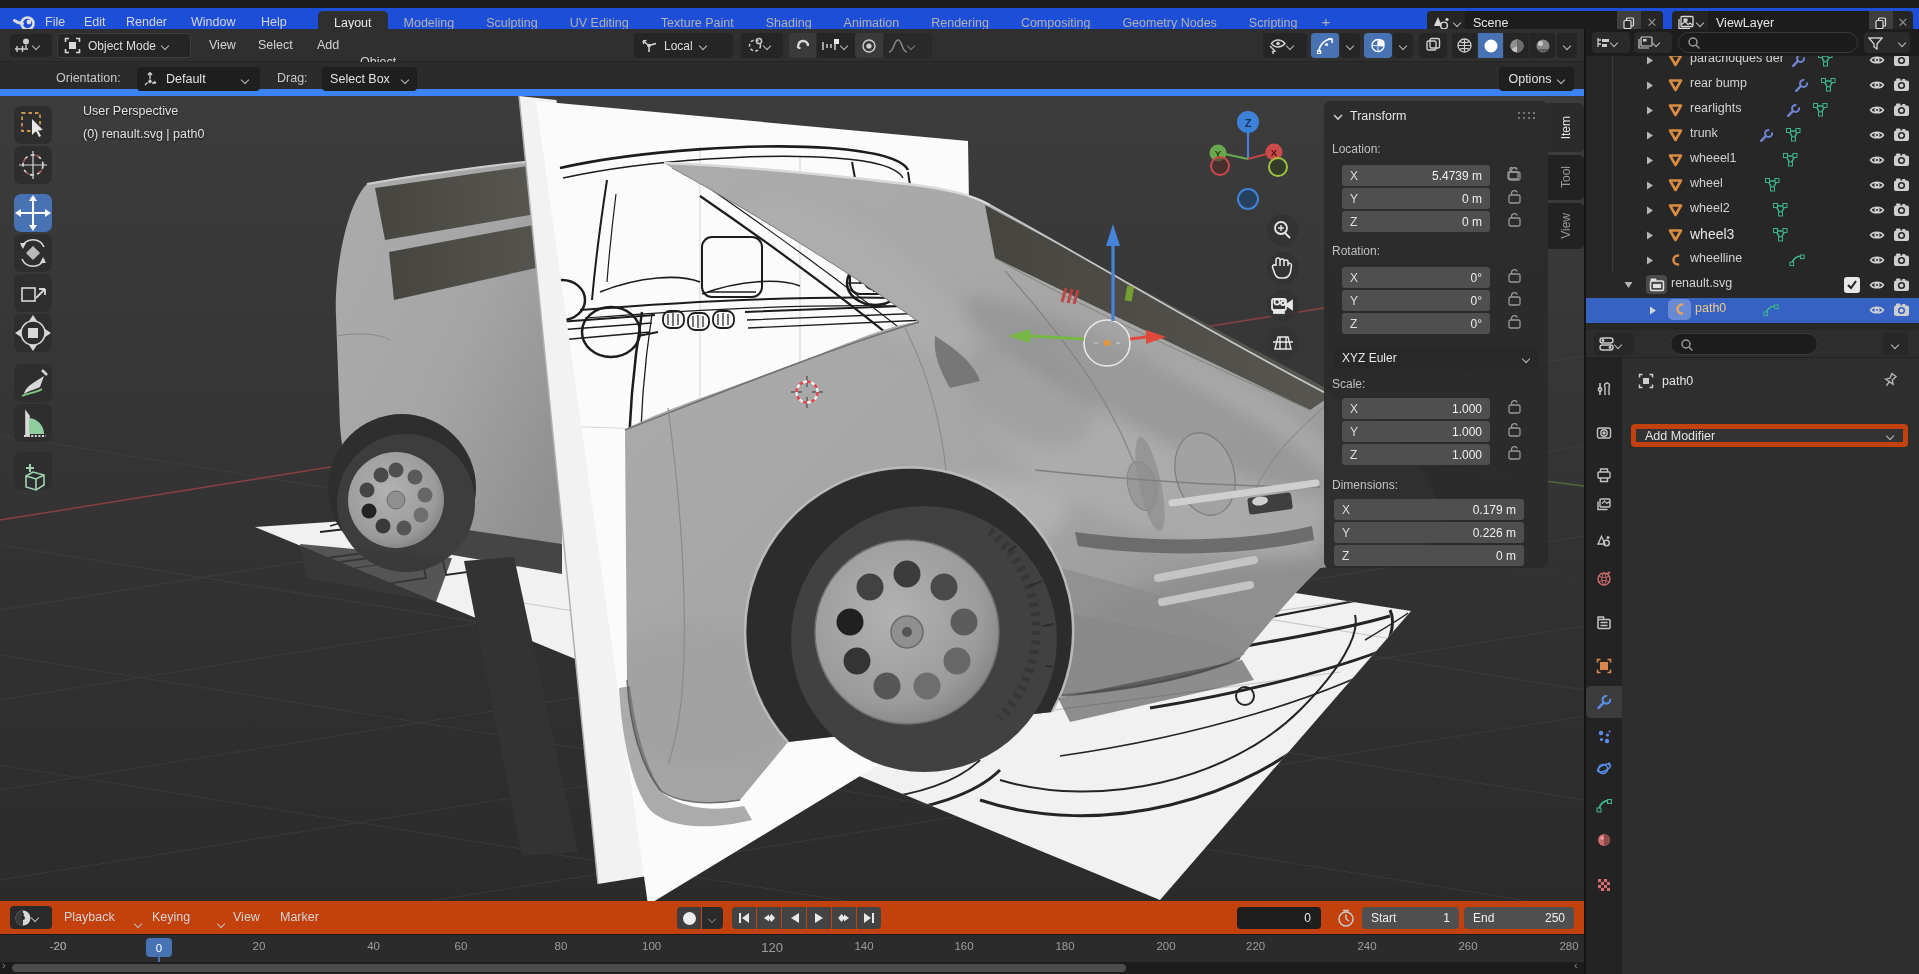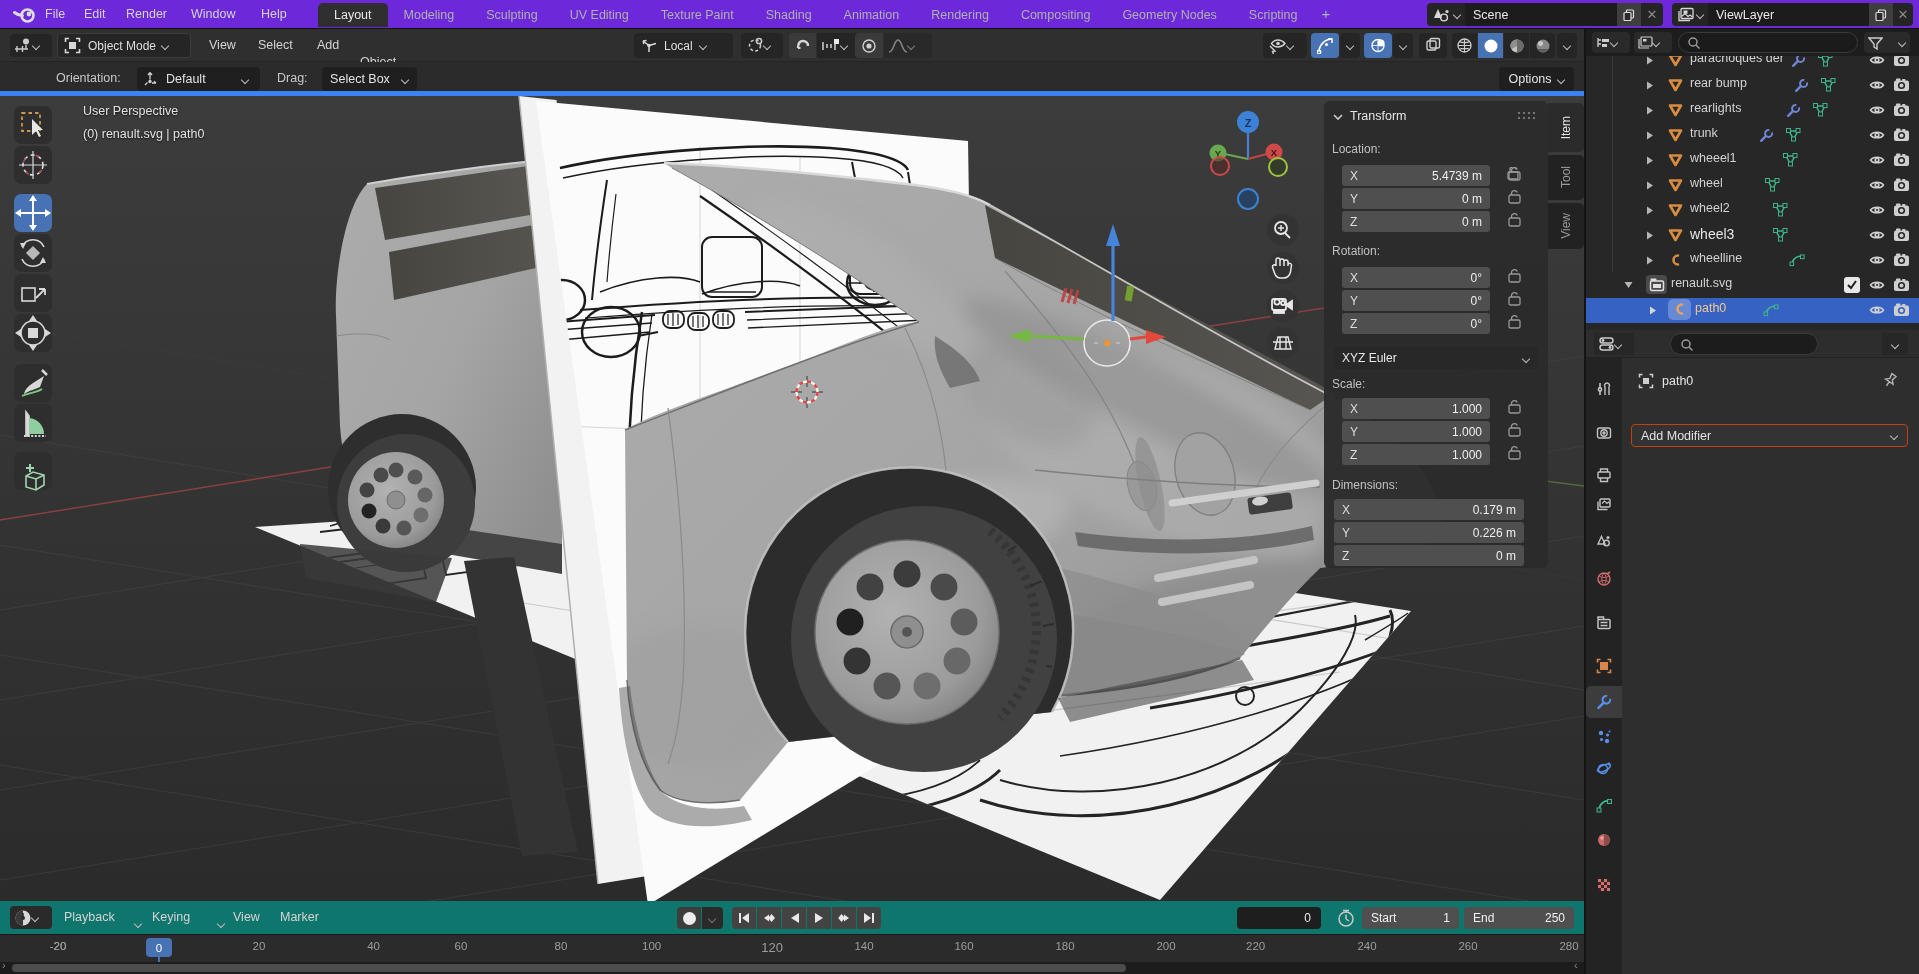--- a/index.html
+++ b/index.html
@@ -14,7 +14,7 @@
 </style></head>
 <body>
 
-<div class="abs" style="left:0;top:0;width:1919px;height:29px;background:#6d28d9;border-bottom:1px solid #111">
+<div class="abs" style="left:0;top:8px;width:1919px;height:29px;background:#1d4ed8;border-bottom:1px solid #111">
   <svg class="abs" style="left:13px;top:5px" width="24" height="19" viewBox="0 0 24 19">
     <circle cx="14.5" cy="10.5" r="6" fill="none" stroke="#dcdcdc" stroke-width="2.6"></circle>
     <circle cx="16" cy="9" r="2.4" fill="#dcdcdc"></circle>

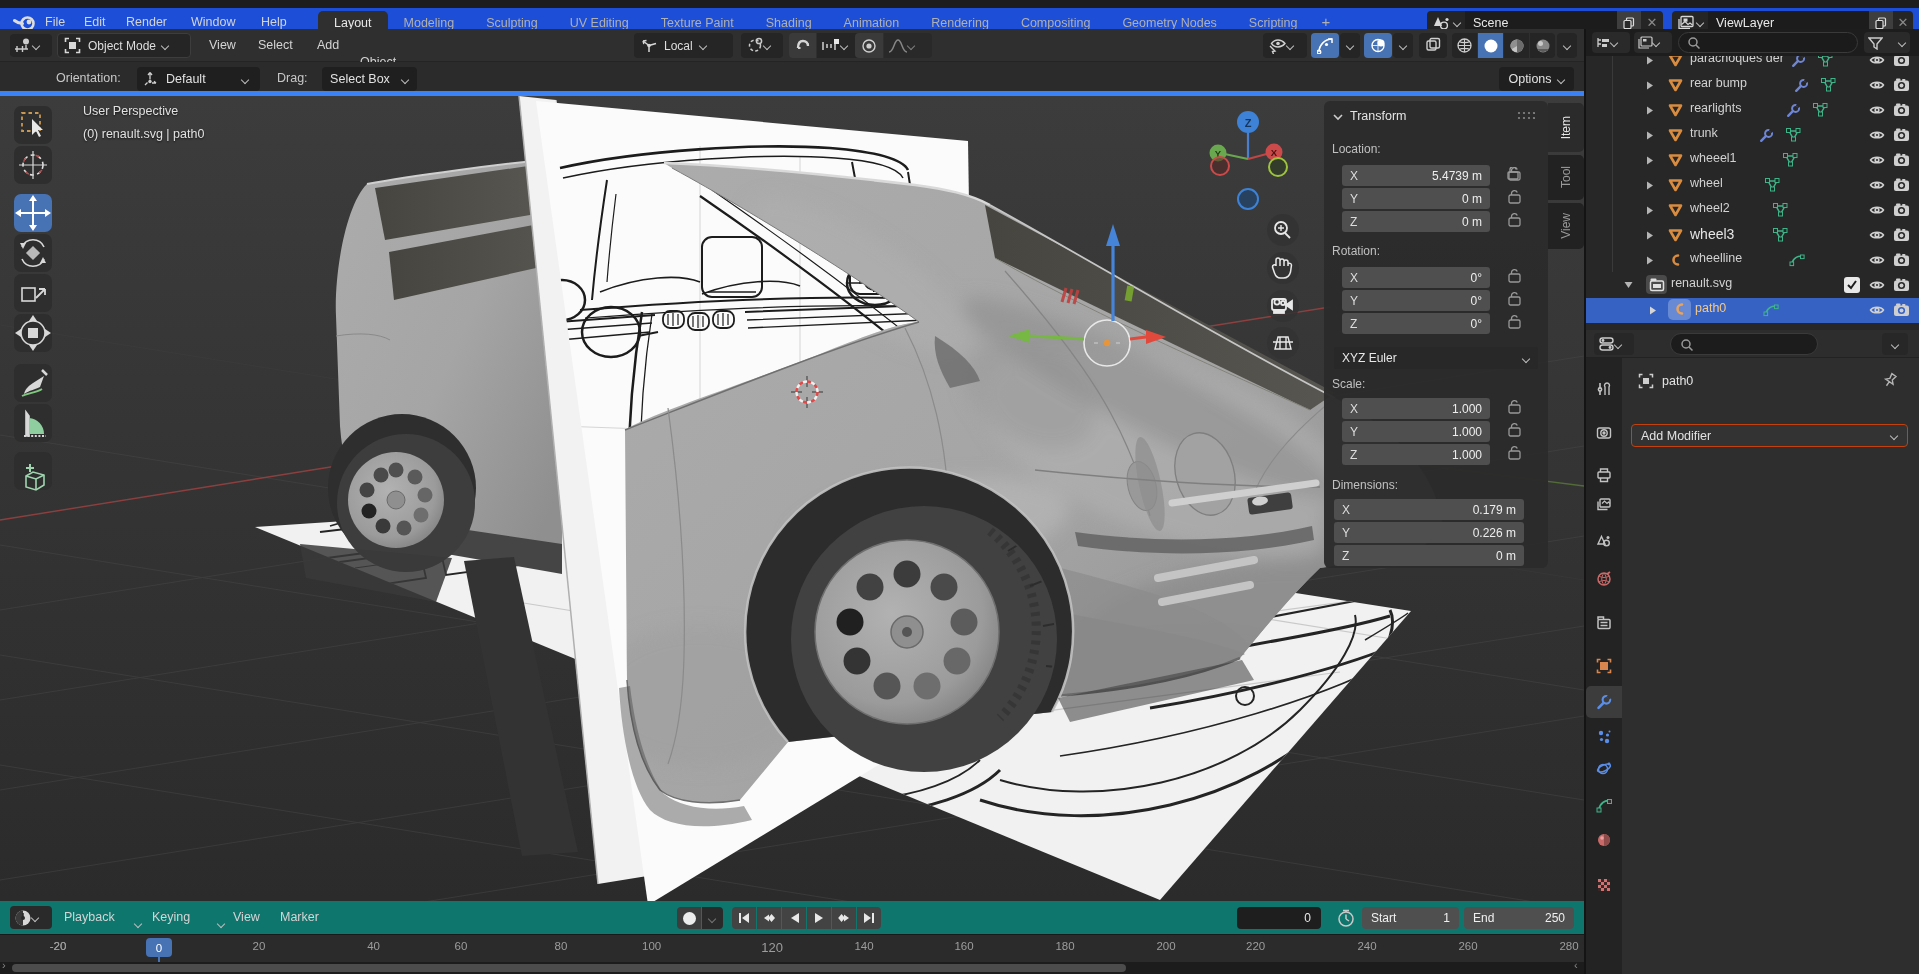--- a/index.html
+++ b/index.html
@@ -210,7 +210,7 @@
   </div>
 </div>
 
-<div class="abs" style="left:0;top:62px;width:1584px;height:34px;background:#2b2b2b;border-bottom:5px solid #3b82f6">
+<div class="abs" style="left:0;top:62px;width:1584px;height:34px;background:#2b2b2b;border-bottom:7px solid #3b82f6">
   <span class="abs" style="left:56px;top:9px;color:#c8c8c8;font-size:12.5px">Orientation:</span>
   <div class="abs" style="left:137px;top:5px;width:123px;height:24px;background:#1f1f1f;border-radius:4px;display:flex;align-items:center;color:#e2e2e2;font-size:12.5px">
     <svg width="16" height="16" viewBox="0 0 16 16" style="margin-left:5px">

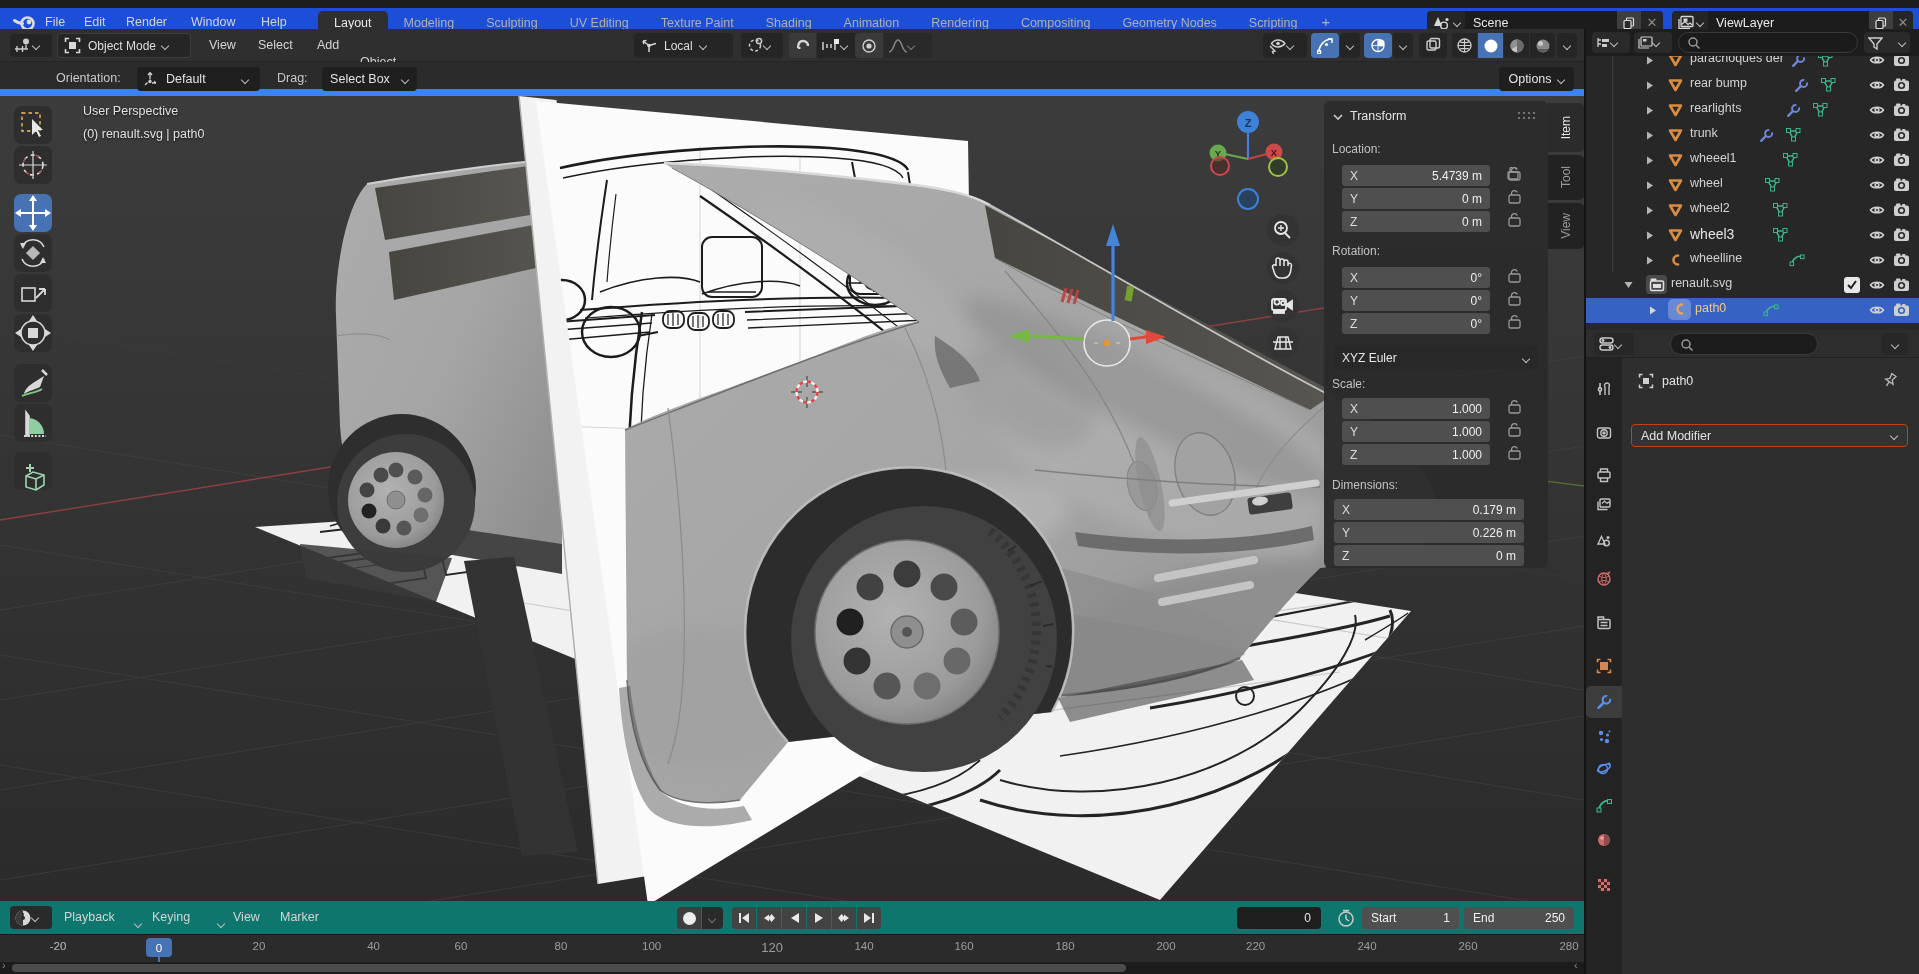--- a/index.html
+++ b/index.html
@@ -1303,7 +1303,7 @@
 <svg class="abs" style="left:297px;top:42px" width="15" height="16" viewBox="0 0 15 16">
       <path d="M5,2 h5 l-1,5 l3,3 h-9 l3,-3 Z M7.5,10 v5" stroke="#b5b5b5" stroke-width="1.4" fill="none" transform="rotate(35 7.5 8)"></path>
     </svg>
-<div class="abs" style="left:45px;top:94px;width:277px;height:23px;background:#333333;border:1px solid #c2410c;border-radius:4px;display:flex;align-items:center;justify-content:space-between;padding:0 9px;color:#e2e2e2;font-size:12.5px">
+<div class="abs" style="left:45px;top:94px;width:277px;height:23px;background:#333333;border:5px solid #c2410c;border-radius:4px;display:flex;align-items:center;justify-content:space-between;padding:0 9px;color:#e2e2e2;font-size:12.5px">
       <span>Add Modifier</span>
       <span class="chev"></span>
     </div>

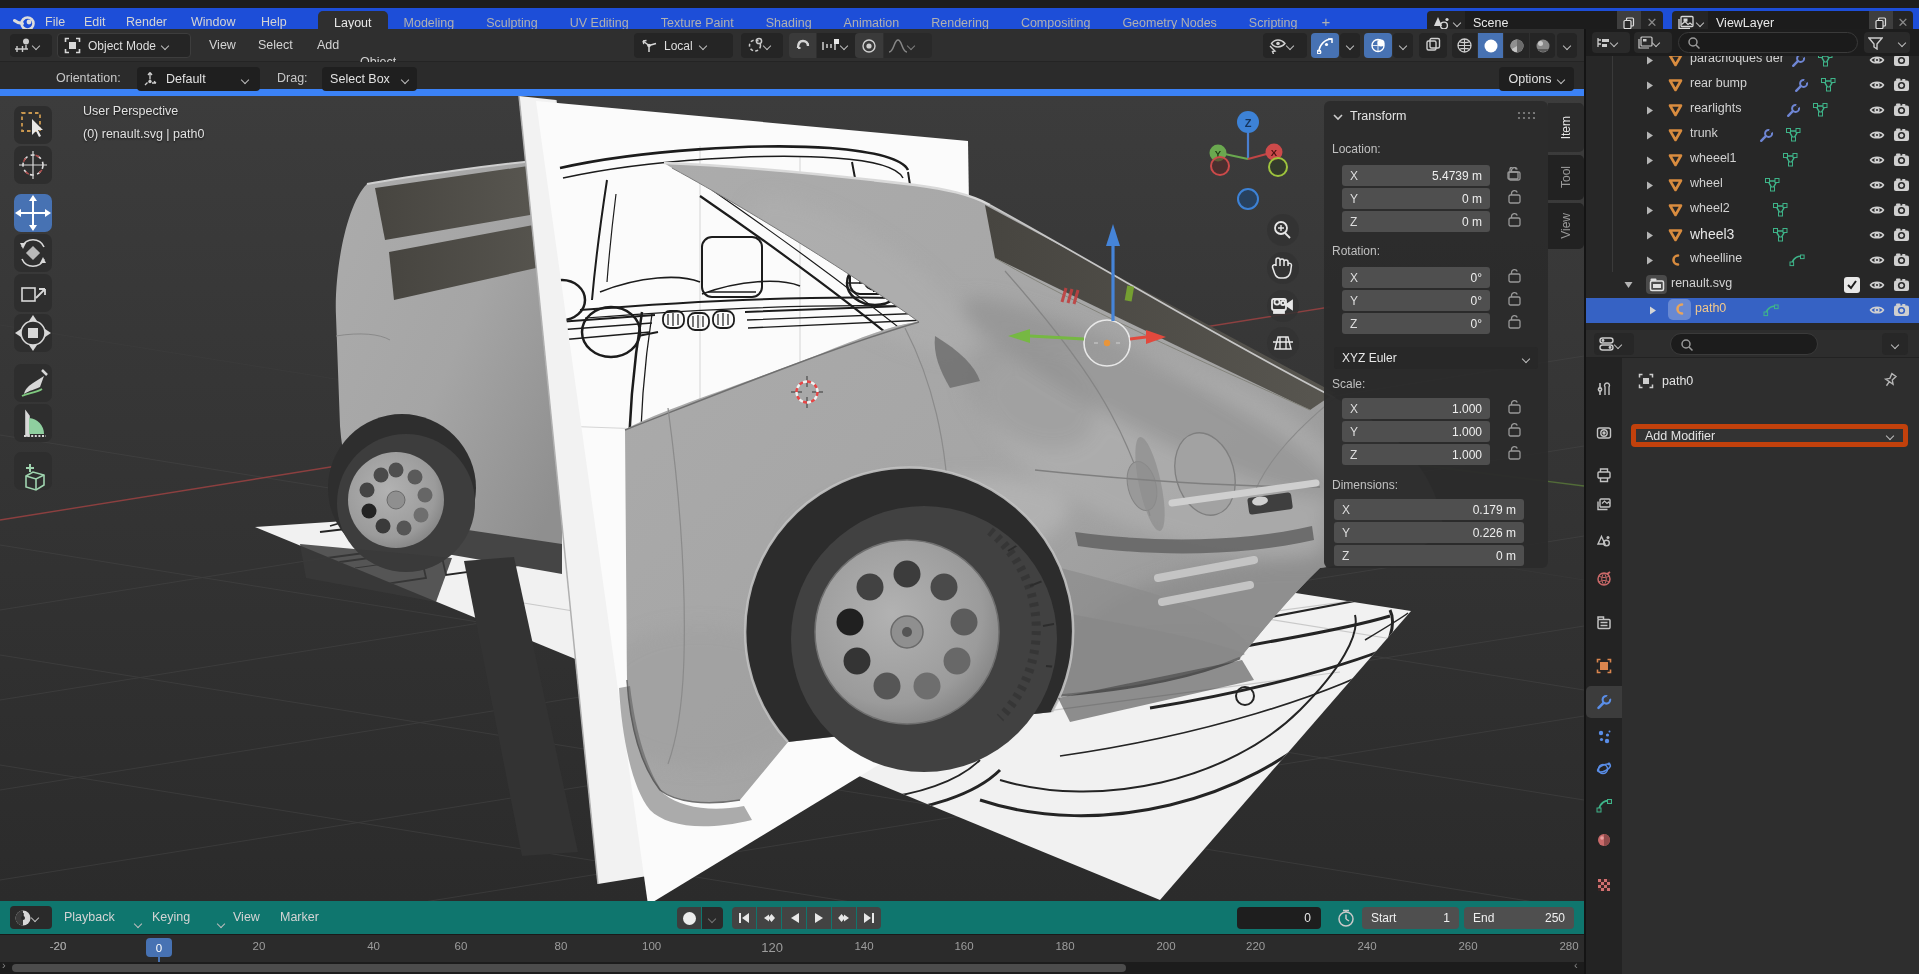--- a/index.html
+++ b/index.html
@@ -766,7 +766,7 @@
 </div>
 
 <div class="abs" style="left:0;top:901px;width:1584px;height:73px;background:#242424">
-  <div class="abs" style="left:0;top:0;width:1584px;height:34px;background:#0f766e;border-bottom:1px solid #1a1a1a">
+  <div class="abs" style="left:0;top:0;width:1584px;height:34px;background:#c2410c;border-bottom:1px solid #1a1a1a">
     <div class="wbtn abs" style="left:10px;top:5px;width:42px;height:23px;padding:0 4px;background:#2a2a2a">
       <svg width="18" height="18" viewBox="0 0 18 18">
           <circle cx="9" cy="9" r="7.5" fill="#d8d8d8"></circle>

